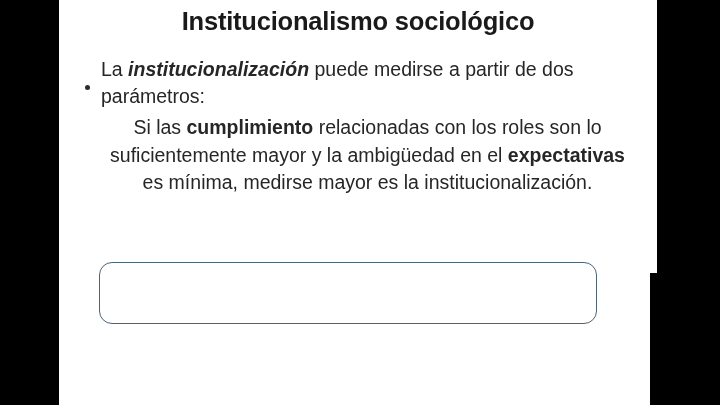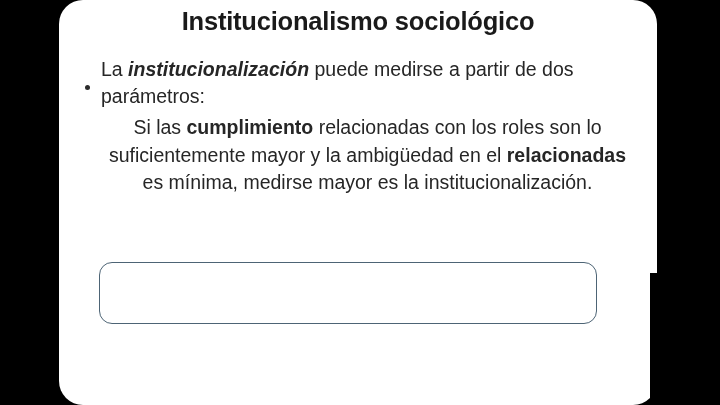--- a/index.html
+++ b/index.html
@@ -38,7 +38,6 @@
     width: 598px;
     height: 405px;
     background: #ffffff;
-    border-radius: 24px;
   }
   
   .slide-occluder {

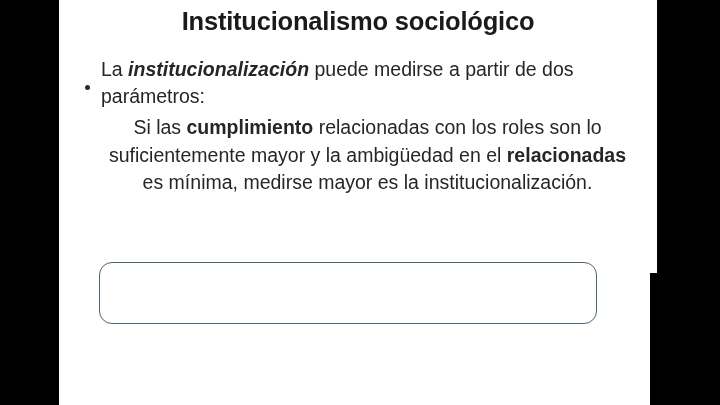--- a/index.html
+++ b/index.html
@@ -151,7 +151,7 @@
         <span class="bullet-text"><span>La </span><i>institucionalización</i><span> puede medirse a partir de dos parámetros:</span></span>
       </div>
 
-      <div class="para-2"><span>Si las </span><b>cumplimiento</b><span> relacionadas con los roles son lo suficientemente mayor y la ambigüedad en el </span><b>relacionadas</b><span> es mínima, medirse mayor es la institucionalización.</span></div>
+      <div class="para-2"><span>Si las </span><b>cumplimiento</b><span> relacionadas con los roles son lo suficientemente mayor y la ambigüedad en el </span><b>expectativas</b><span> es mínima, medirse mayor es la institucionalización.</span></div>
 
     </div>
 

